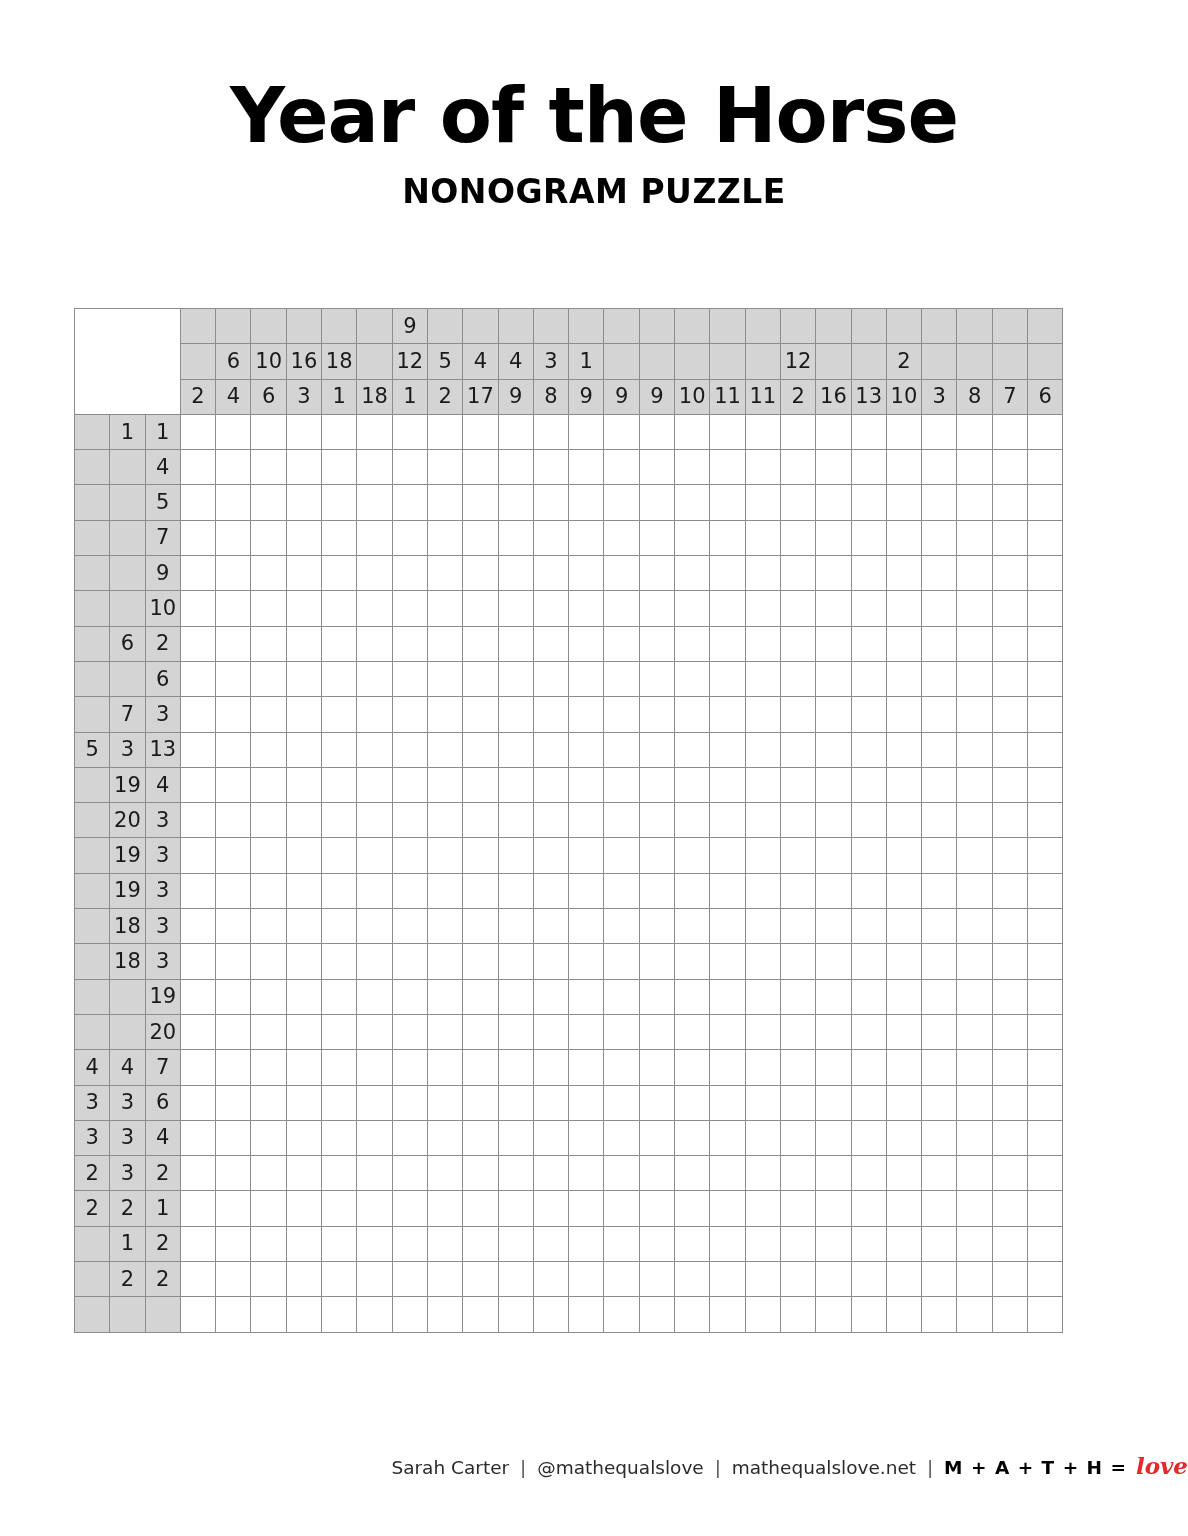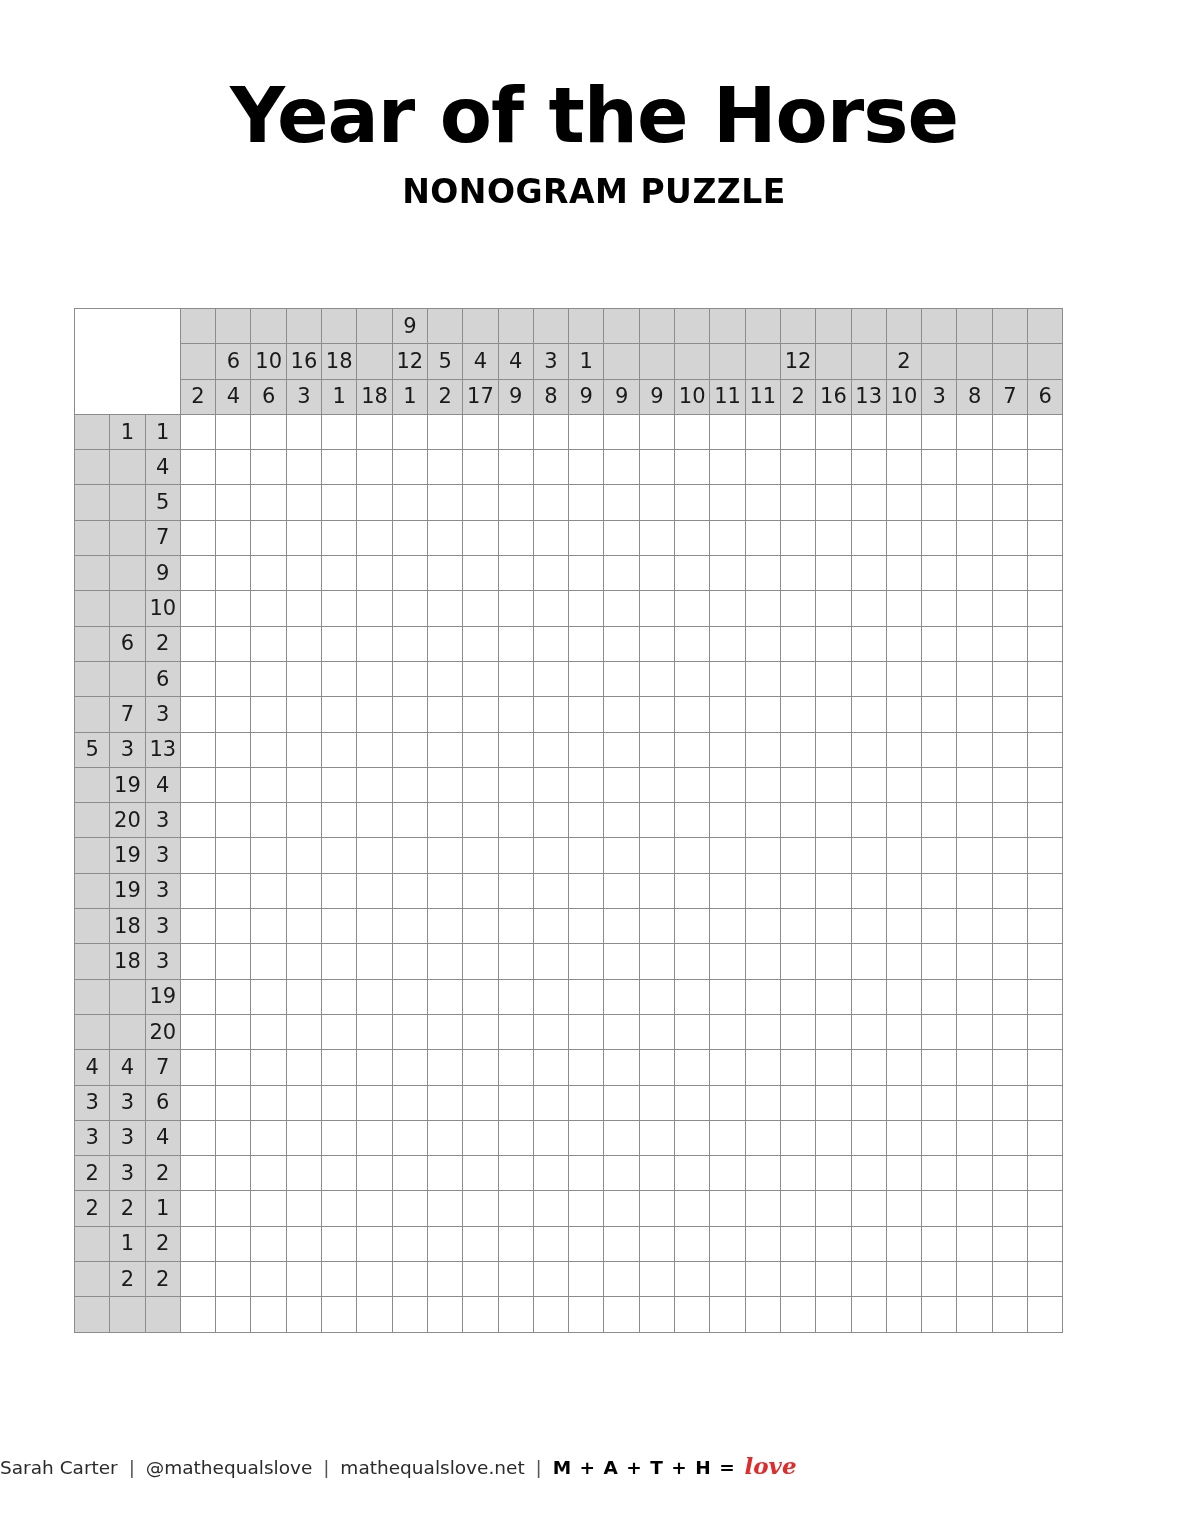--- a/index.html
+++ b/index.html
@@ -107,7 +107,7 @@
     left: 0;
     top: 1452px;
     width: 1188px;
-    text-align: left;
+    text-align: right;
     white-space: nowrap;
     font-size: 18.5px;
     color: #2b2b2b;

